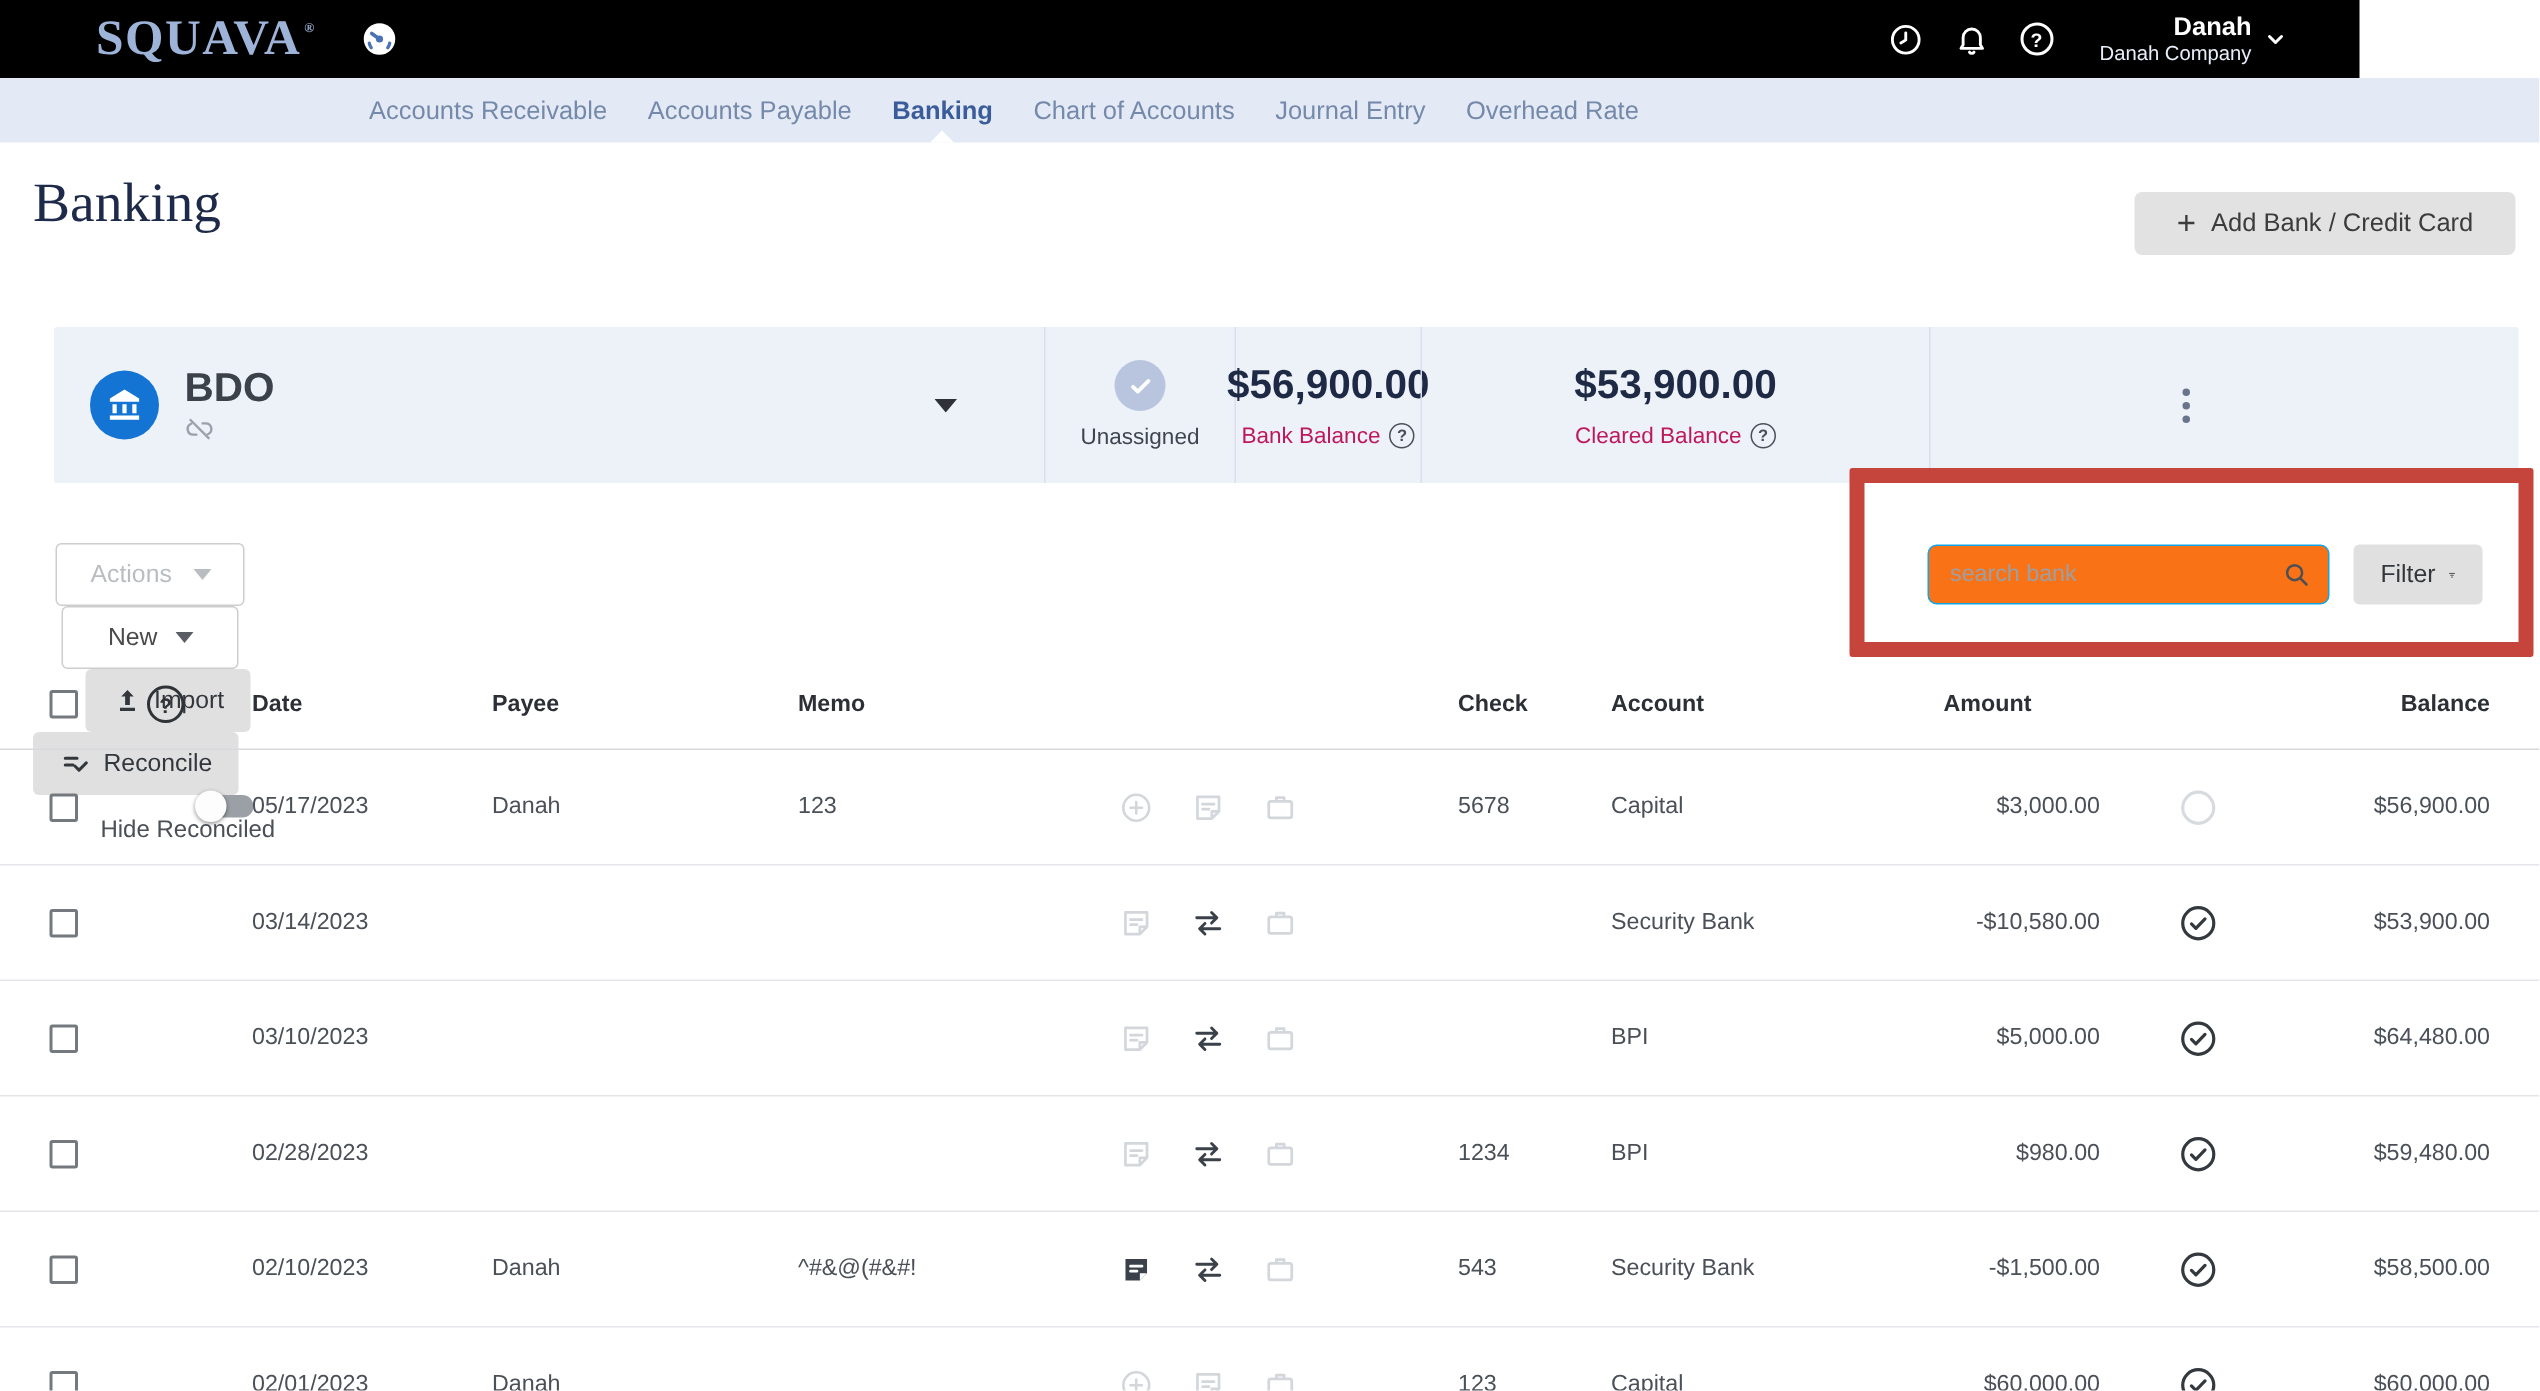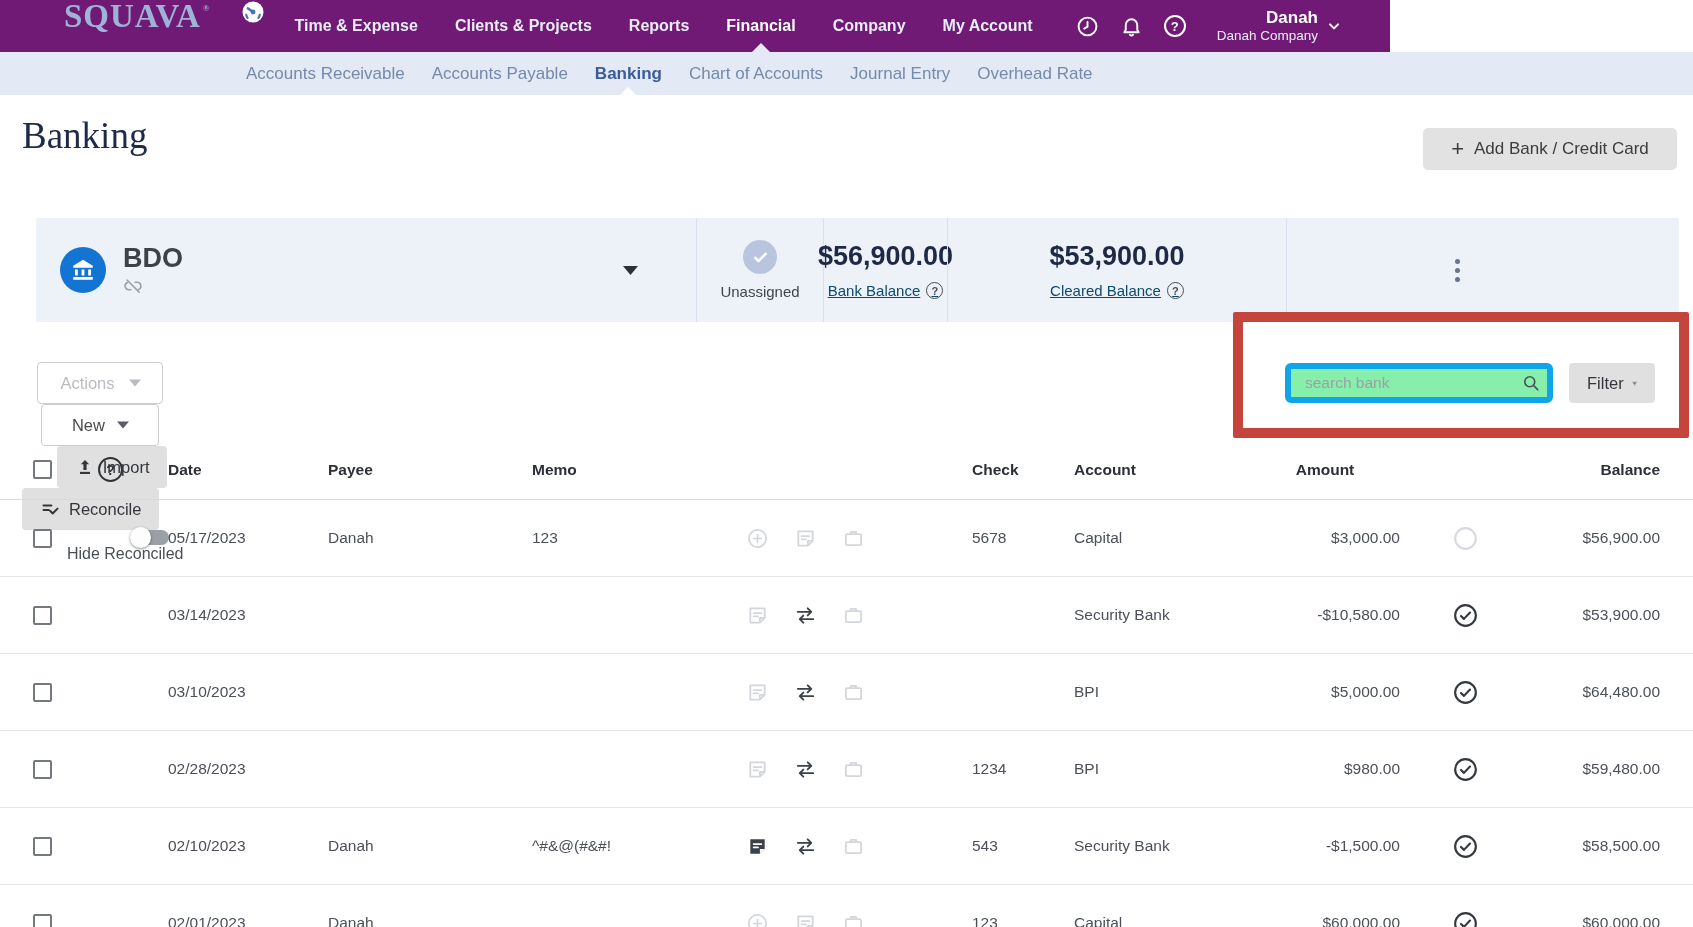--- a/index.html
+++ b/index.html
@@ -9,7 +9,7 @@
     font-family:"Liberation Sans", sans-serif; color:#4b5058;
   }
   
-  .topnav{position:absolute;left:0;top:0;width:1390px;height:52px;background:#701a75;display:flex;}
+  .topnav{position:absolute;left:0;top:0;width:1573px;height:52px;background:#000000;display:flex;align-items:center;}
   .logo{margin-left:64px;font-family:"Liberation Serif",serif;font-weight:700;font-size:33px;letter-spacing:1px;color:#9db3d8;line-height:1;display:flex;align-items:flex-start;}
   .logo sup{font-size:9px;margin-top:4px;margin-left:2px;}
   .nav-gauge{margin-left:30px;width:24px;height:24px;display:block;cursor:pointer;}

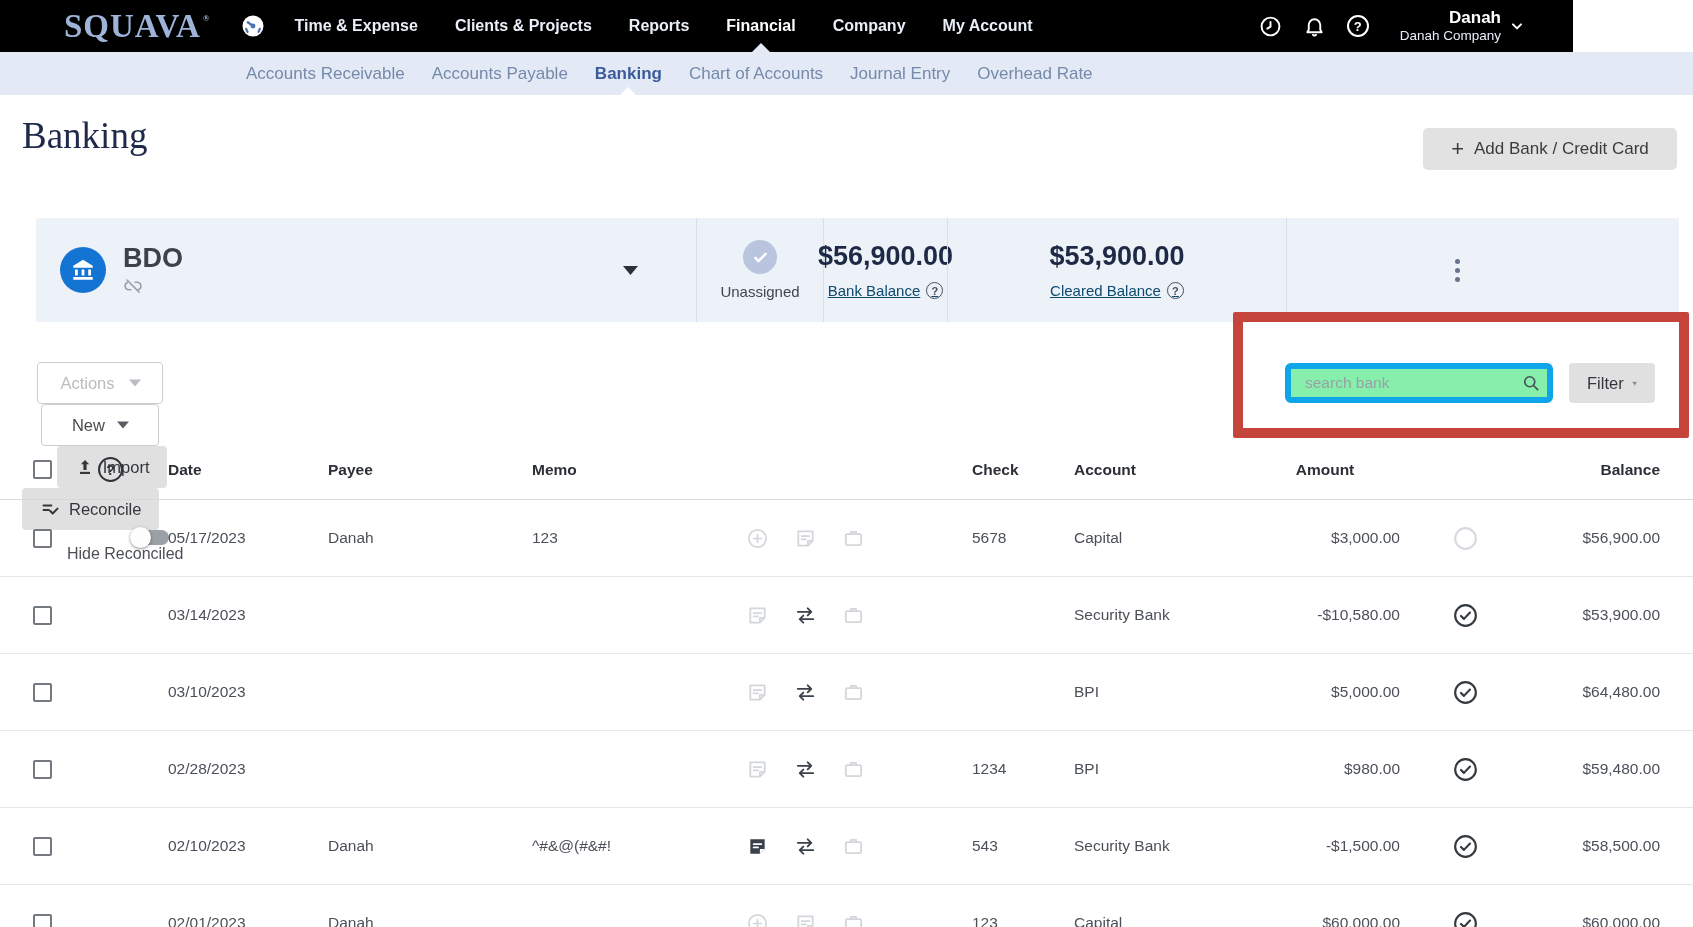--- a/index.html
+++ b/index.html
@@ -118,14 +118,6 @@
       <circle cx="12" cy="12" r="2.4" fill="#4a72b4"></circle>
       <path d="M5.2 14.8a7.3 7.3 0 0 0 1.3 3M18.8 14.8a7.3 7.3 0 0 1-1.3 3" stroke="#4a72b4" stroke-width="2.2" fill="none" stroke-linecap="round"></path>
     </svg>
-  <ul id="topnav-items">
-      <li>Time &amp; Expense</li>
-      <li>Clients &amp; Projects</li>
-      <li>Reports</li>
-      <li class="active">Financial</li>
-      <li>Company</li>
-      <li>My Account</li>
-    </ul>
   <div class="topnav-right">
     <svg width="23" height="23" viewBox="0 0 24 24">
         <circle cx="12" cy="12" r="9.3" fill="none" stroke="#fff" stroke-width="2"></circle>

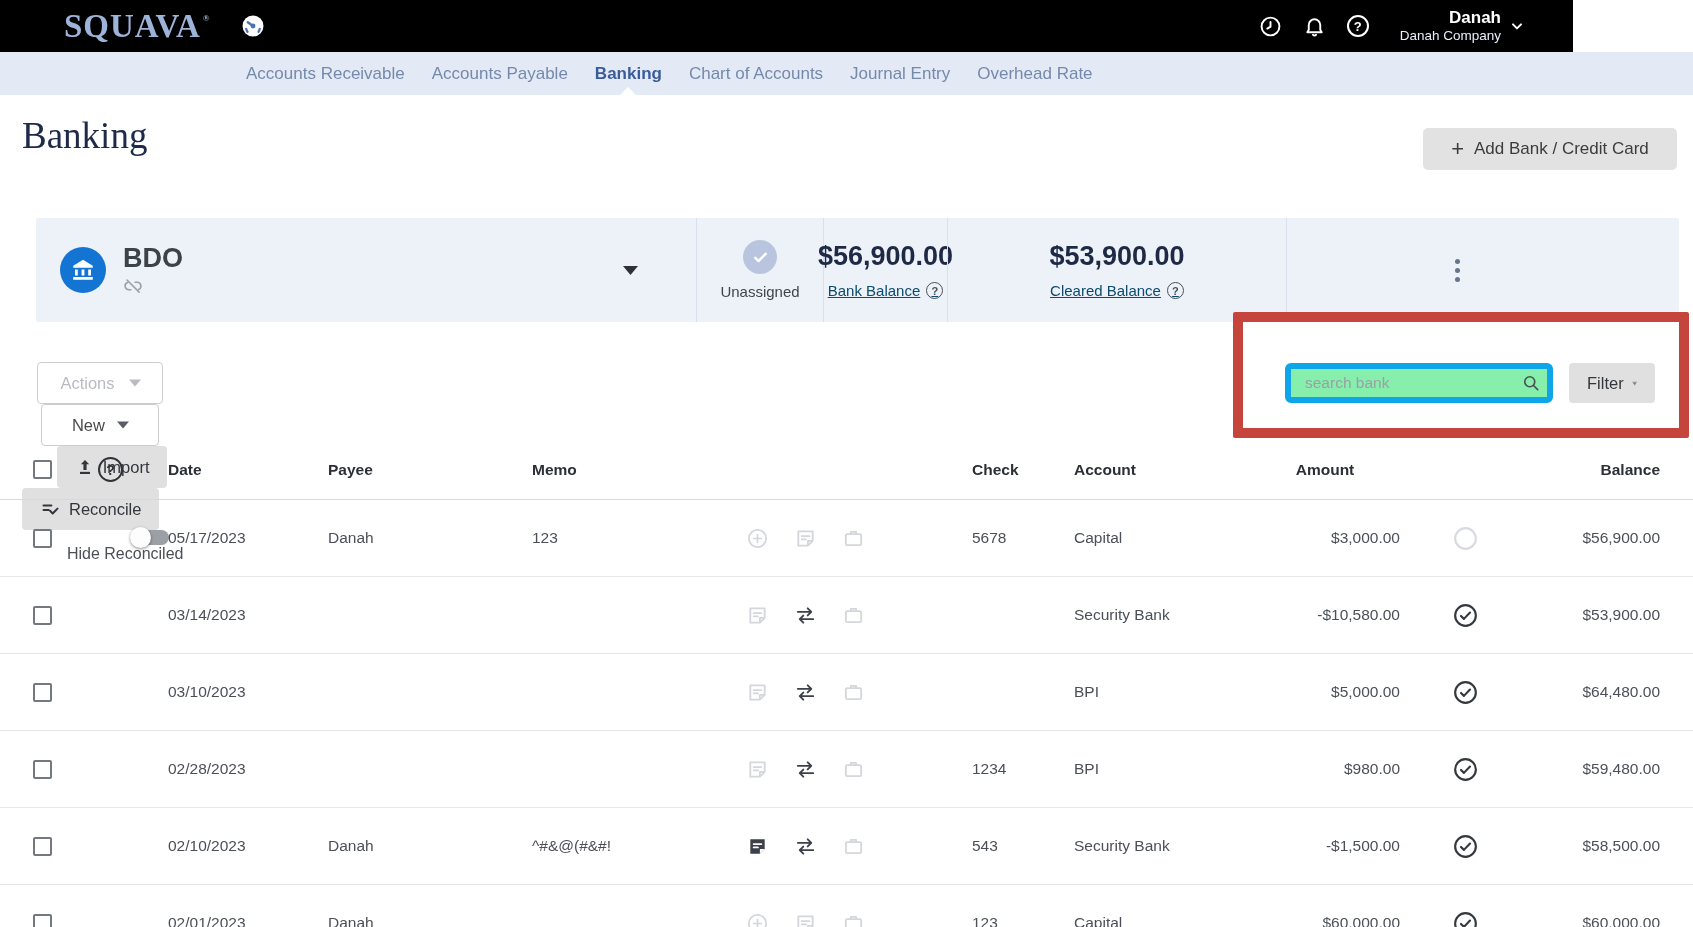--- a/index.html
+++ b/index.html
@@ -50,7 +50,7 @@
   .stat-circle{width:34px;height:34px;border-radius:50%;background:#b9c5de;display:grid;place-items:center;cursor:pointer;}
   .stat-label{margin-top:9px;font-size:15px;color:#3f4650;}
   .bal-amount{font-size:27px;font-weight:700;color:#1e2a45;}
-  .bal-label{margin-top:10px;font-size:15px;color:#0c4a6e;display:flex;align-items:center;gap:6px;text-decoration:underline;}
+  .bal-label{margin-top:10px;font-size:15px;color:#be185d;display:flex;align-items:center;gap:6px;}
   .info-ring{width:17px;height:17px;border:1.5px solid #4a4f57;border-radius:50%;display:grid;place-items:center;color:#4a4f57;font-weight:700;font-size:11px;cursor:pointer;}
   .kebab{display:flex;flex-direction:column;gap:4px;cursor:pointer;padding:8px;}
   .kebab i{width:5px;height:5px;border-radius:50%;background:#68748c;}

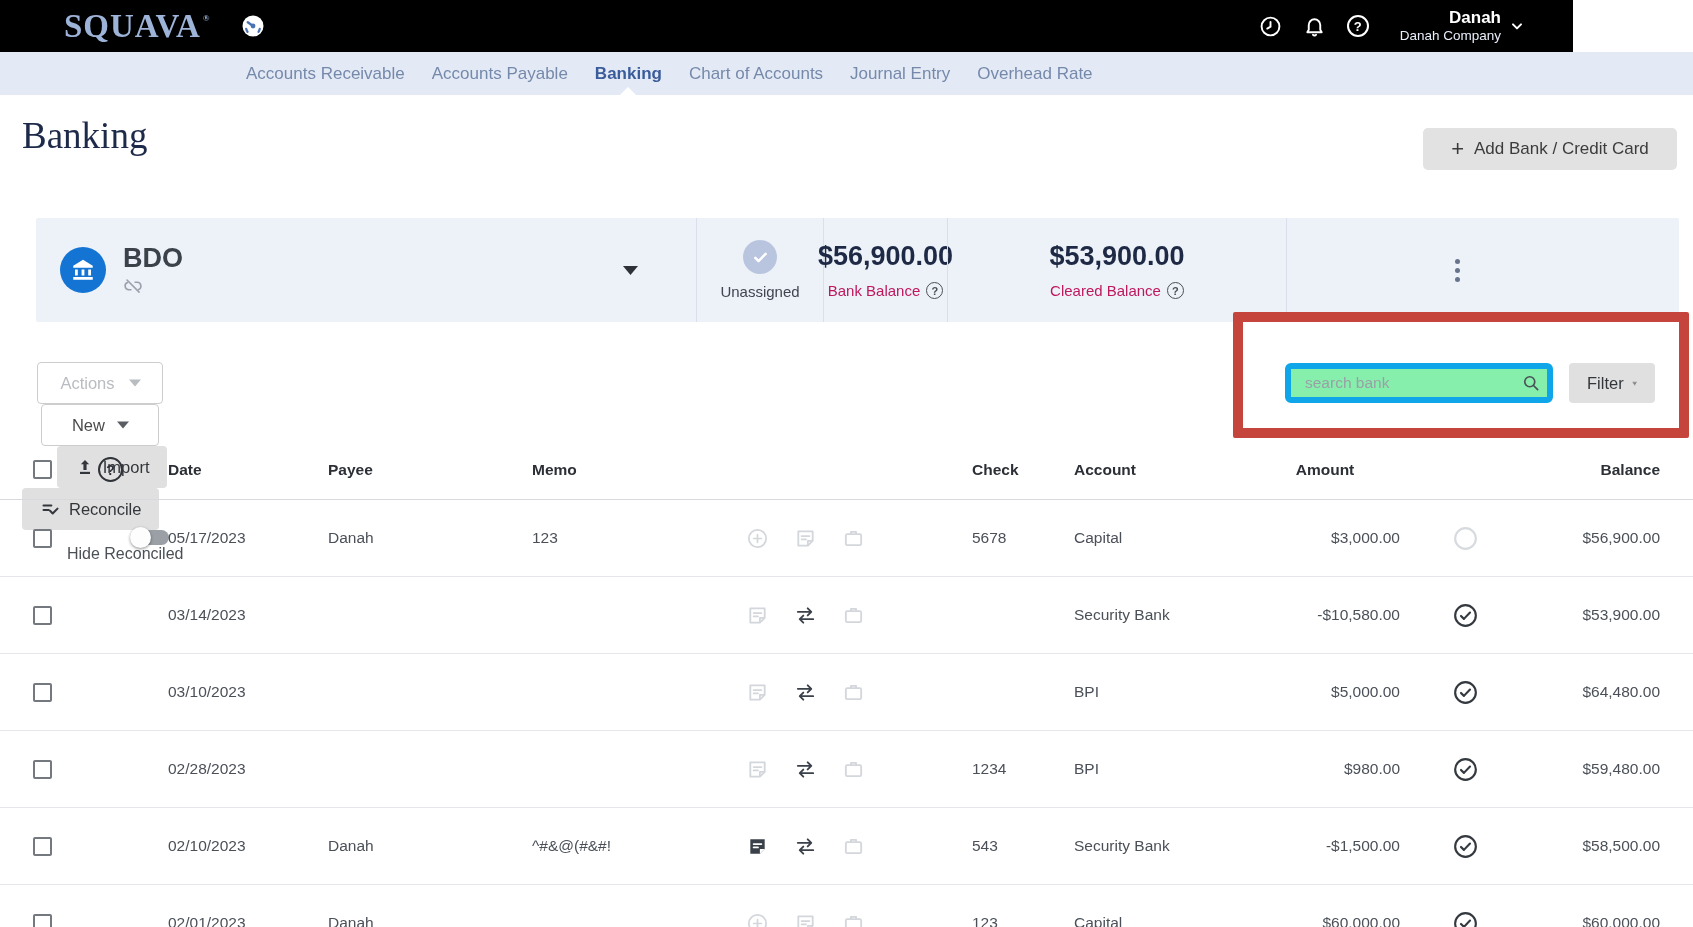--- a/index.html
+++ b/index.html
@@ -72,7 +72,7 @@
   
   .search-group{position:absolute;left:1285px;top:363px;display:flex;gap:16px;align-items:center;}
   .search-wrap{position:relative;}
-  .search-input{width:268px;height:40px;border:6px solid #0ea5e9;border-radius:6px;padding:0 42px 0 14px;font-size:15.5px;color:#333;outline:none;font-family:"Liberation Sans",sans-serif;background:#86efac;}
+  .search-input{width:268px;height:40px;border:1px solid #0ea5e9;border-radius:6px;padding:0 42px 0 14px;font-size:15.5px;color:#333;outline:none;font-family:"Liberation Sans",sans-serif;background:#f97316;}
   .search-input::placeholder{color:#9aa0a6;}
   .search-icon{position:absolute;right:12px;top:10px;pointer-events:auto;cursor:pointer;}
   .filter-btn{width:86px;height:40px;}

